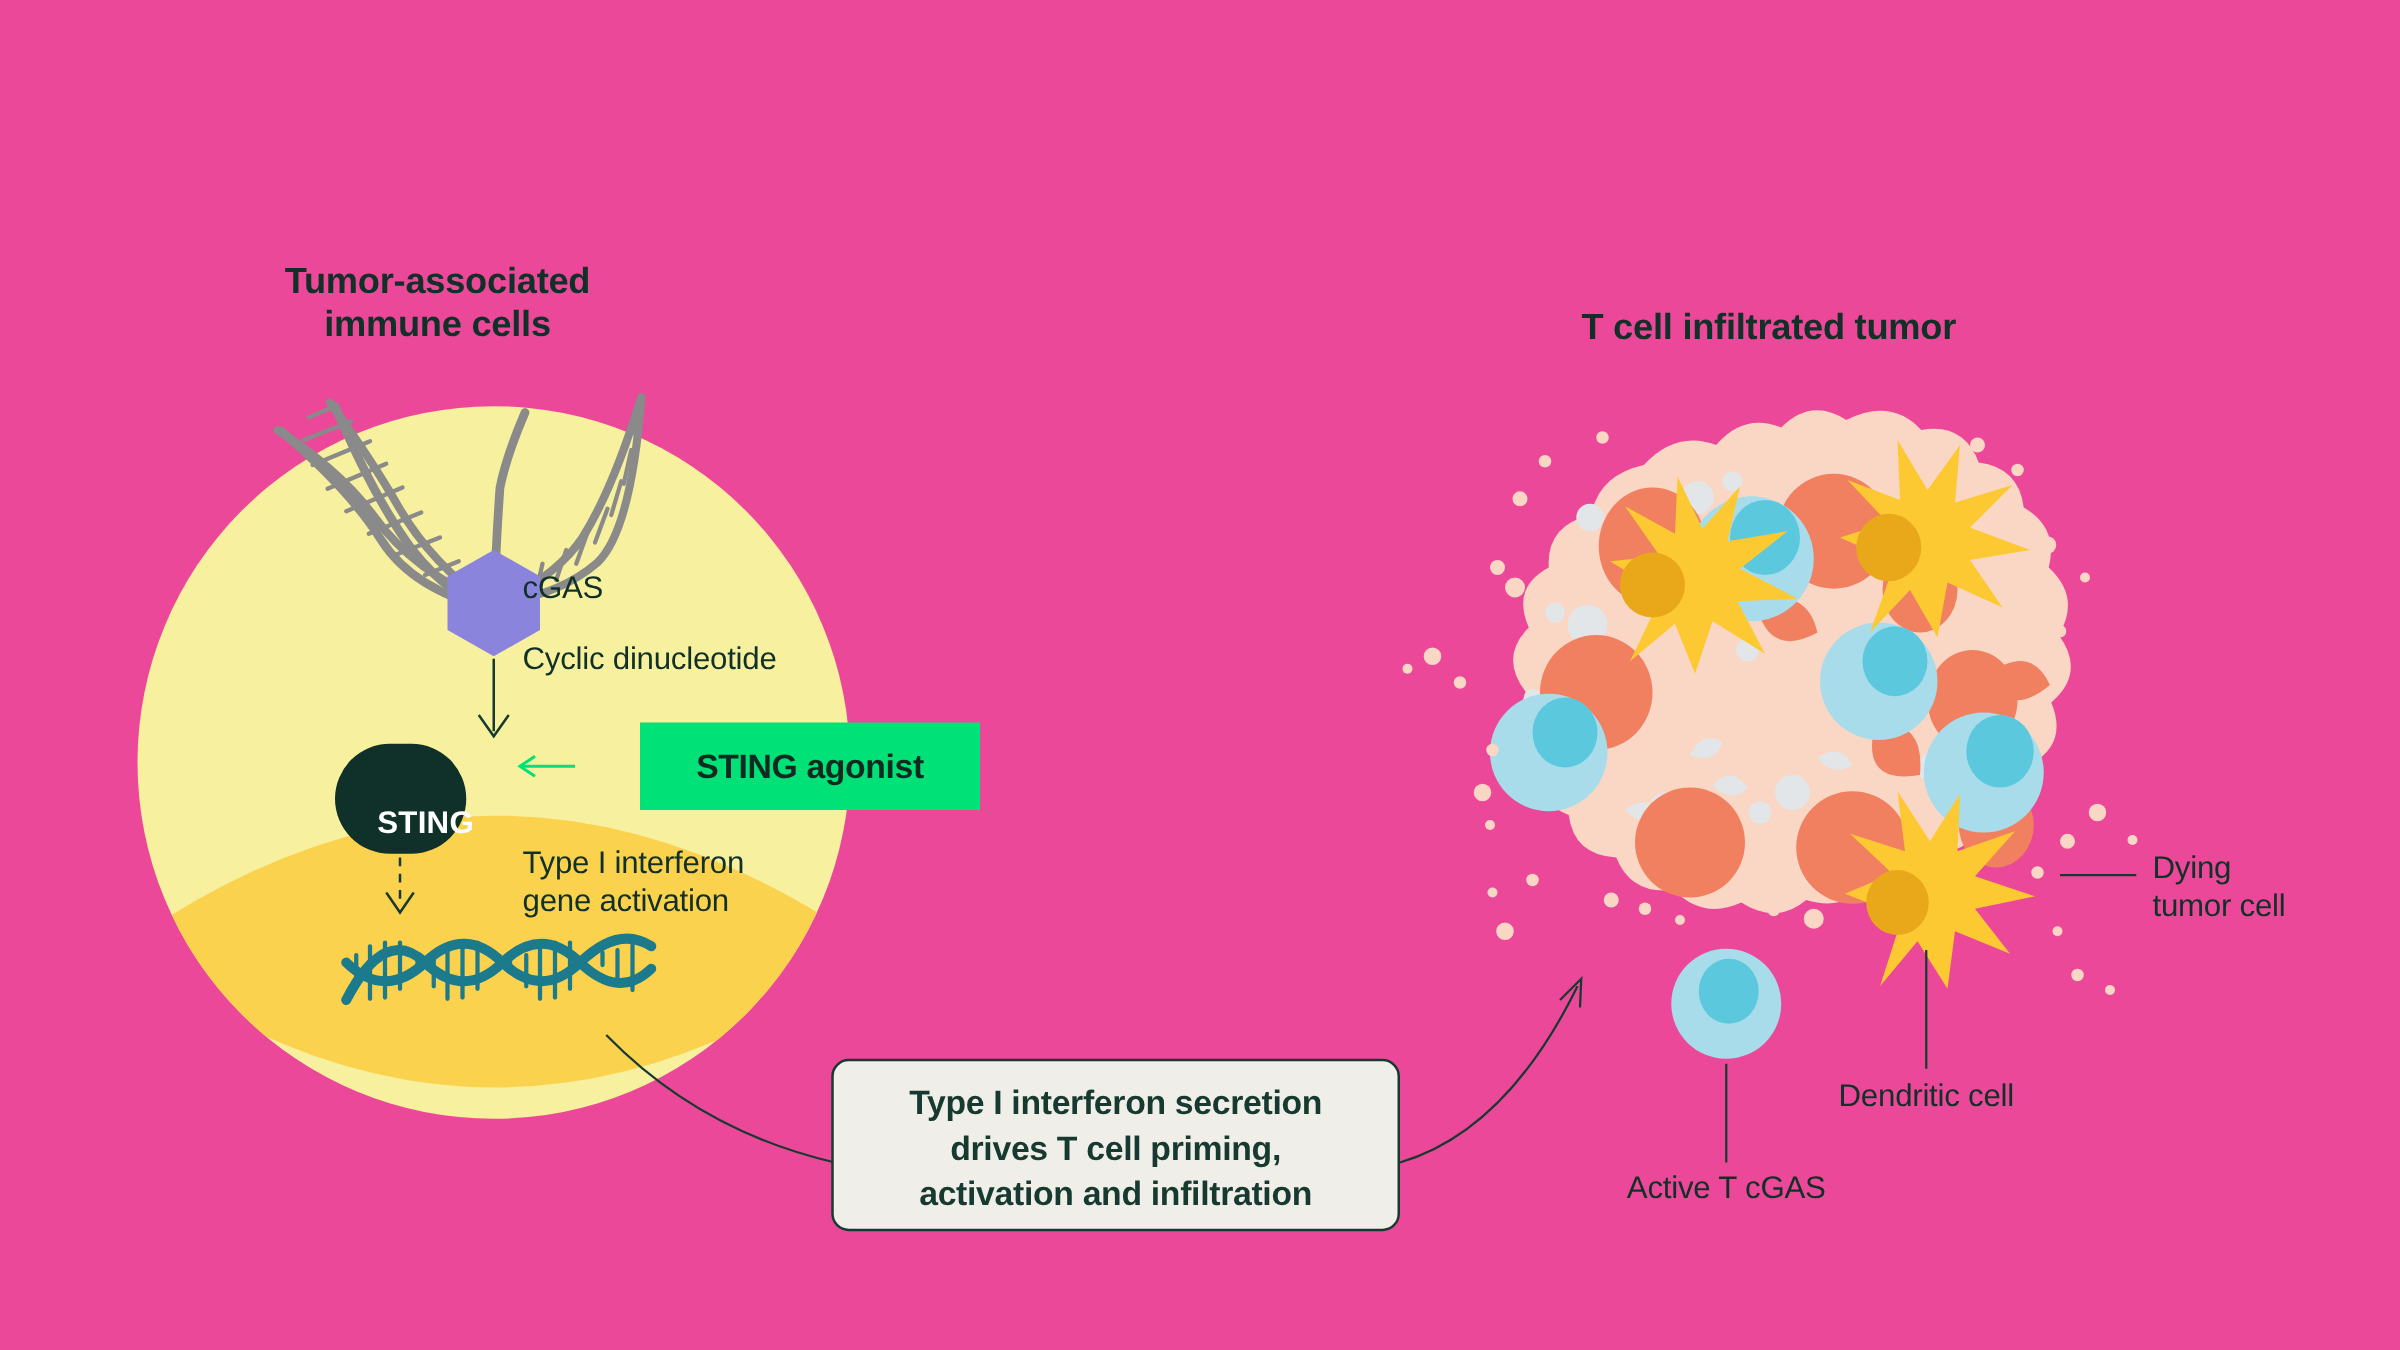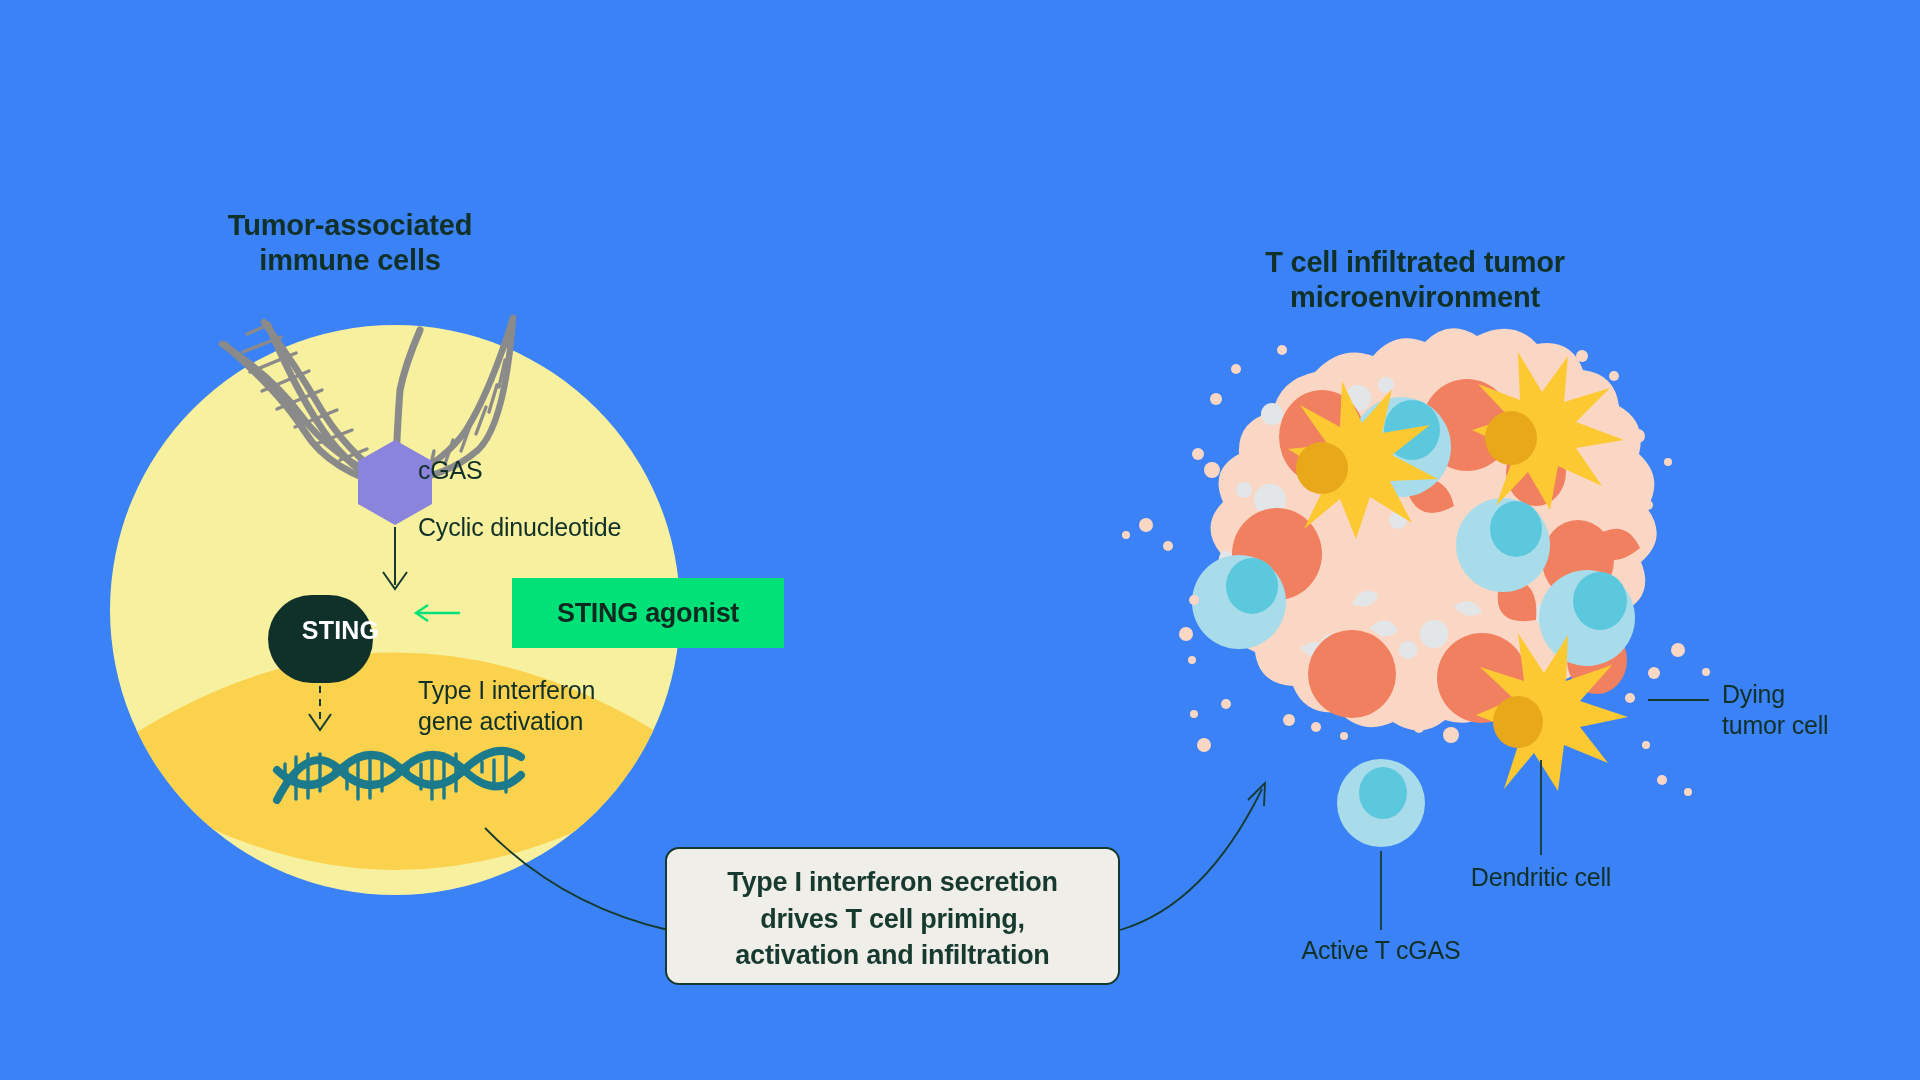--- a/index.html
+++ b/index.html
@@ -17,7 +17,7 @@
     position: relative;
     width: 1920px;
     height: 1080px;
-    background: #3b82f6;
+    background: #ec4899;
   }
   svg.layer {
     position: absolute;

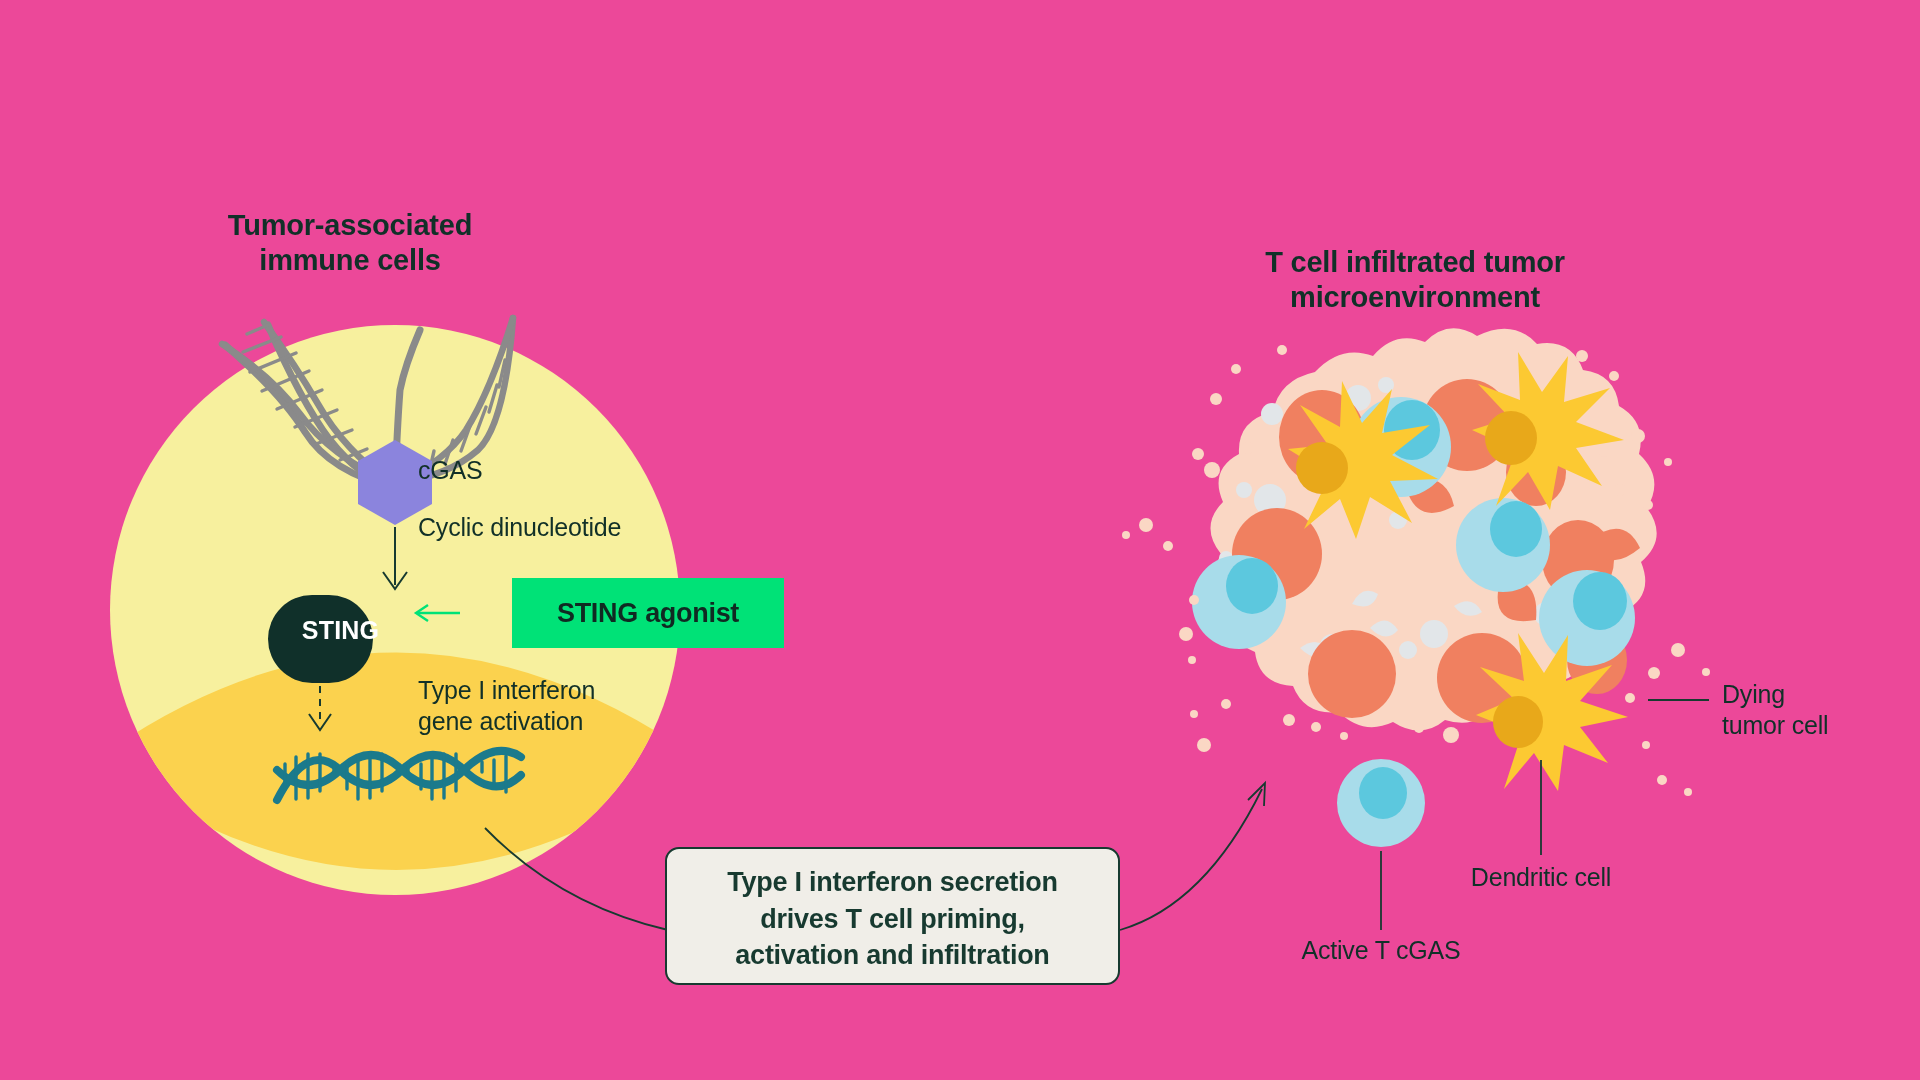--- a/index.html
+++ b/index.html
@@ -334,7 +334,6 @@
 
   <div class="heading centerlabel" style="left:1235px; top:245px; width:360px;">
     <div>T cell infiltrated tumor</div>
-    <div>microenvironment</div>
   </div>
 
 

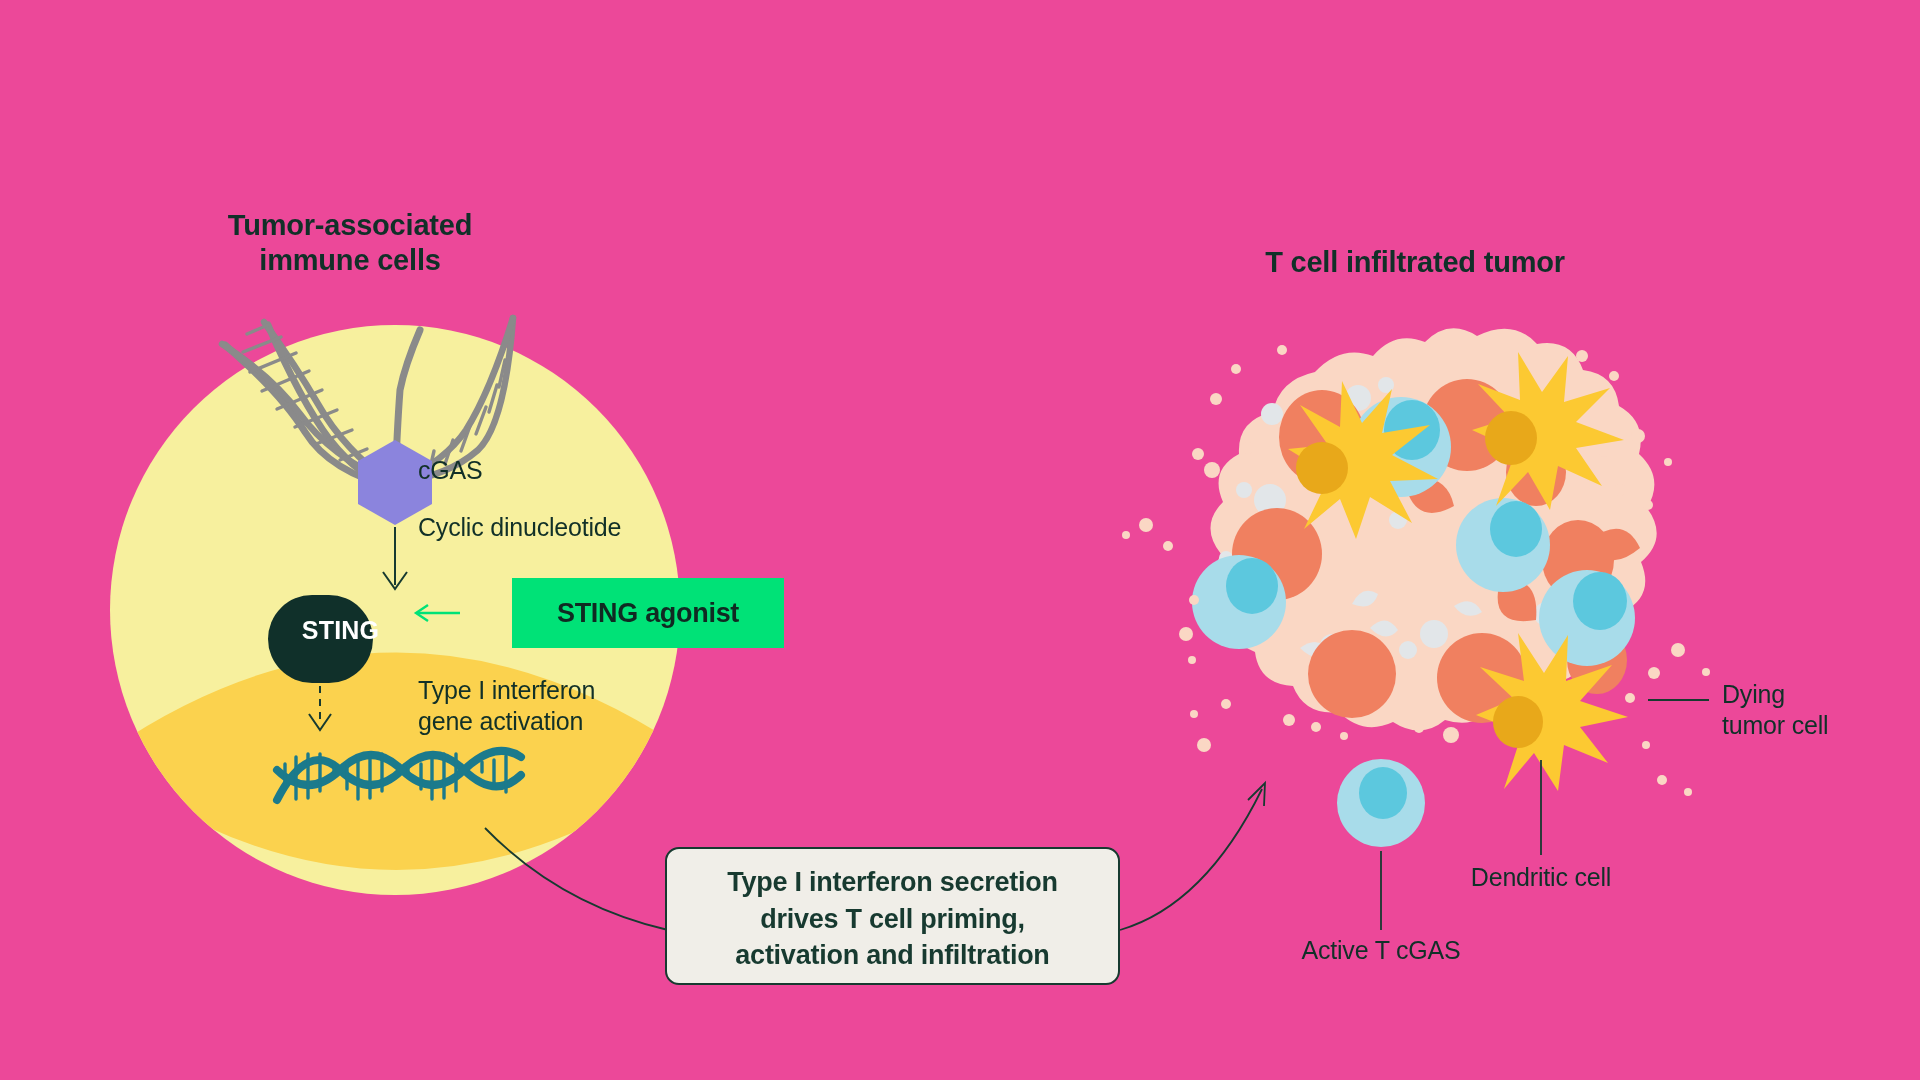--- a/index.html
+++ b/index.html
@@ -341,7 +341,7 @@
 
   <div class="plainlabel" style="left:418px; top:512px;">Cyclic dinucleotide</div>
 
-  <div id="sting-pill-label" style="left:268px; top:616px; width:97px;padding-left:24px;">STING</div>
+  <div id="sting-pill-label" style="left:268px; top:644px; width:97px;padding-left:24px;">STING</div>
 
   <div id="sting-agonist-box" style="left:512px; top:578px; width:272px; height:70px;">
     <span>STING agonist</span>

